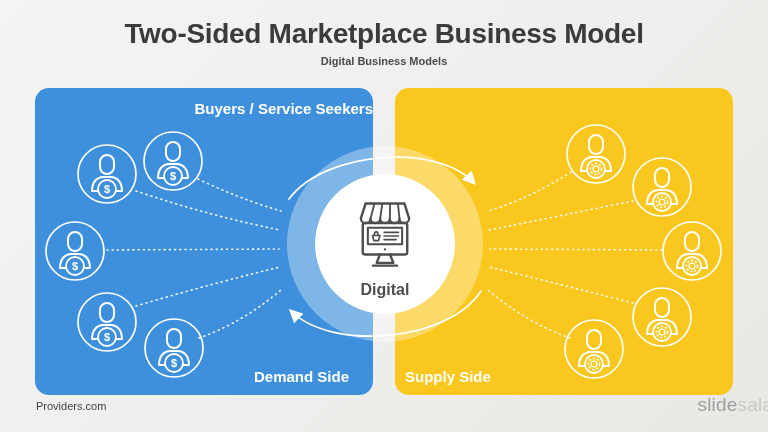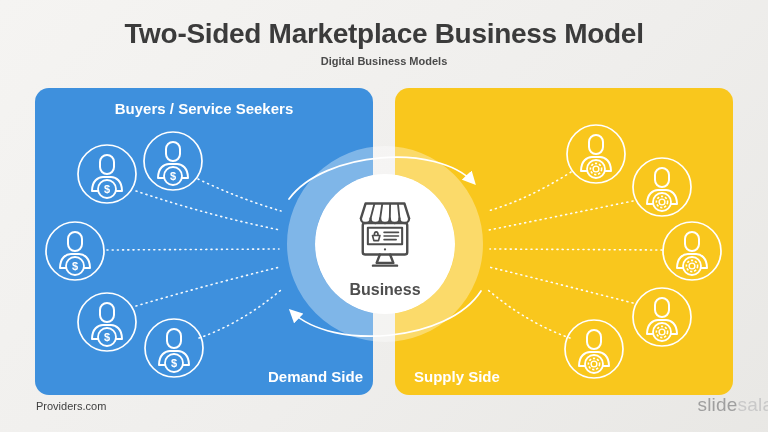--- a/index.html
+++ b/index.html
@@ -34,7 +34,7 @@
   .panel.yellow{left:395px;background:var(--yellow,#F9C71D);}
   .panel-header{
     position:absolute;top:12px;left:0;width:100%;
-    text-align:center;
+    text-align:right;
     font-size:15px;font-weight:700;color:#ffffff;
   }
   .panel-footer{

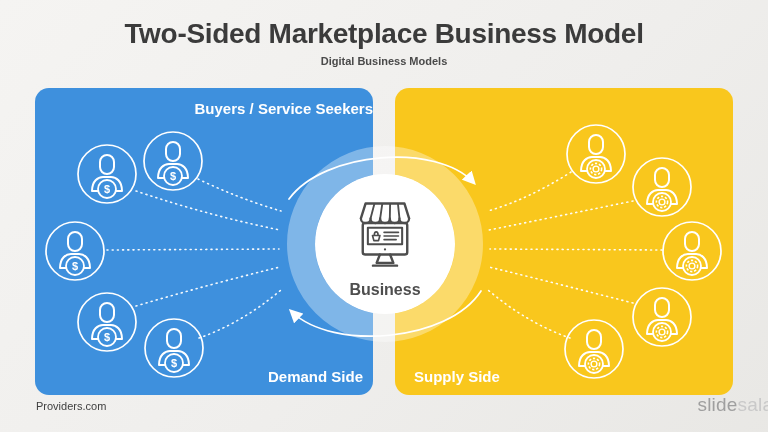--- a/index.html
+++ b/index.html
@@ -261,7 +261,7 @@
       <path d="M25 73 H51"></path>
     </svg>
   </div>
-  <div class="platform-label">Business</div>
+  <div class="platform-label">Digital</div>
 
   <div class="credit">Providers.com</div>
   <div class="logo">

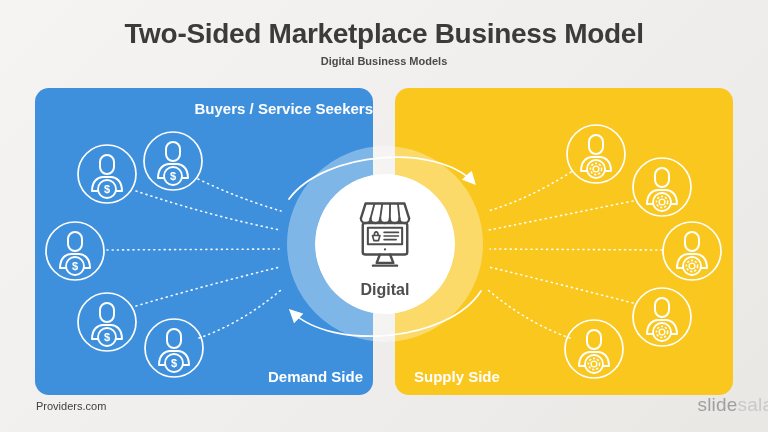--- a/index.html
+++ b/index.html
@@ -41,7 +41,7 @@
     position:absolute;bottom:10px;
     font-size:15px;font-weight:700;color:#ffffff;
   }
-  .panel-footer.demand{right:10px;}
+  .panel-footer.demand{right:24px;}
   .panel-footer.supply{left:10px;margin-left:9px;}
   .person{
     position:absolute;width:62px;height:62px;

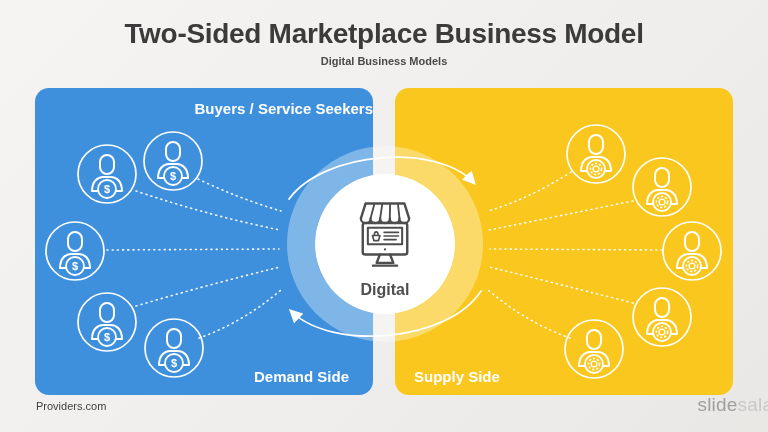--- a/index.html
+++ b/index.html
@@ -42,7 +42,7 @@
     font-size:15px;font-weight:700;color:#ffffff;
   }
   .panel-footer.demand{right:24px;}
-  .panel-footer.supply{left:10px;margin-left:9px;}
+  .panel-footer.supply{left:10px;}
   .person{
     position:absolute;width:62px;height:62px;
   }

